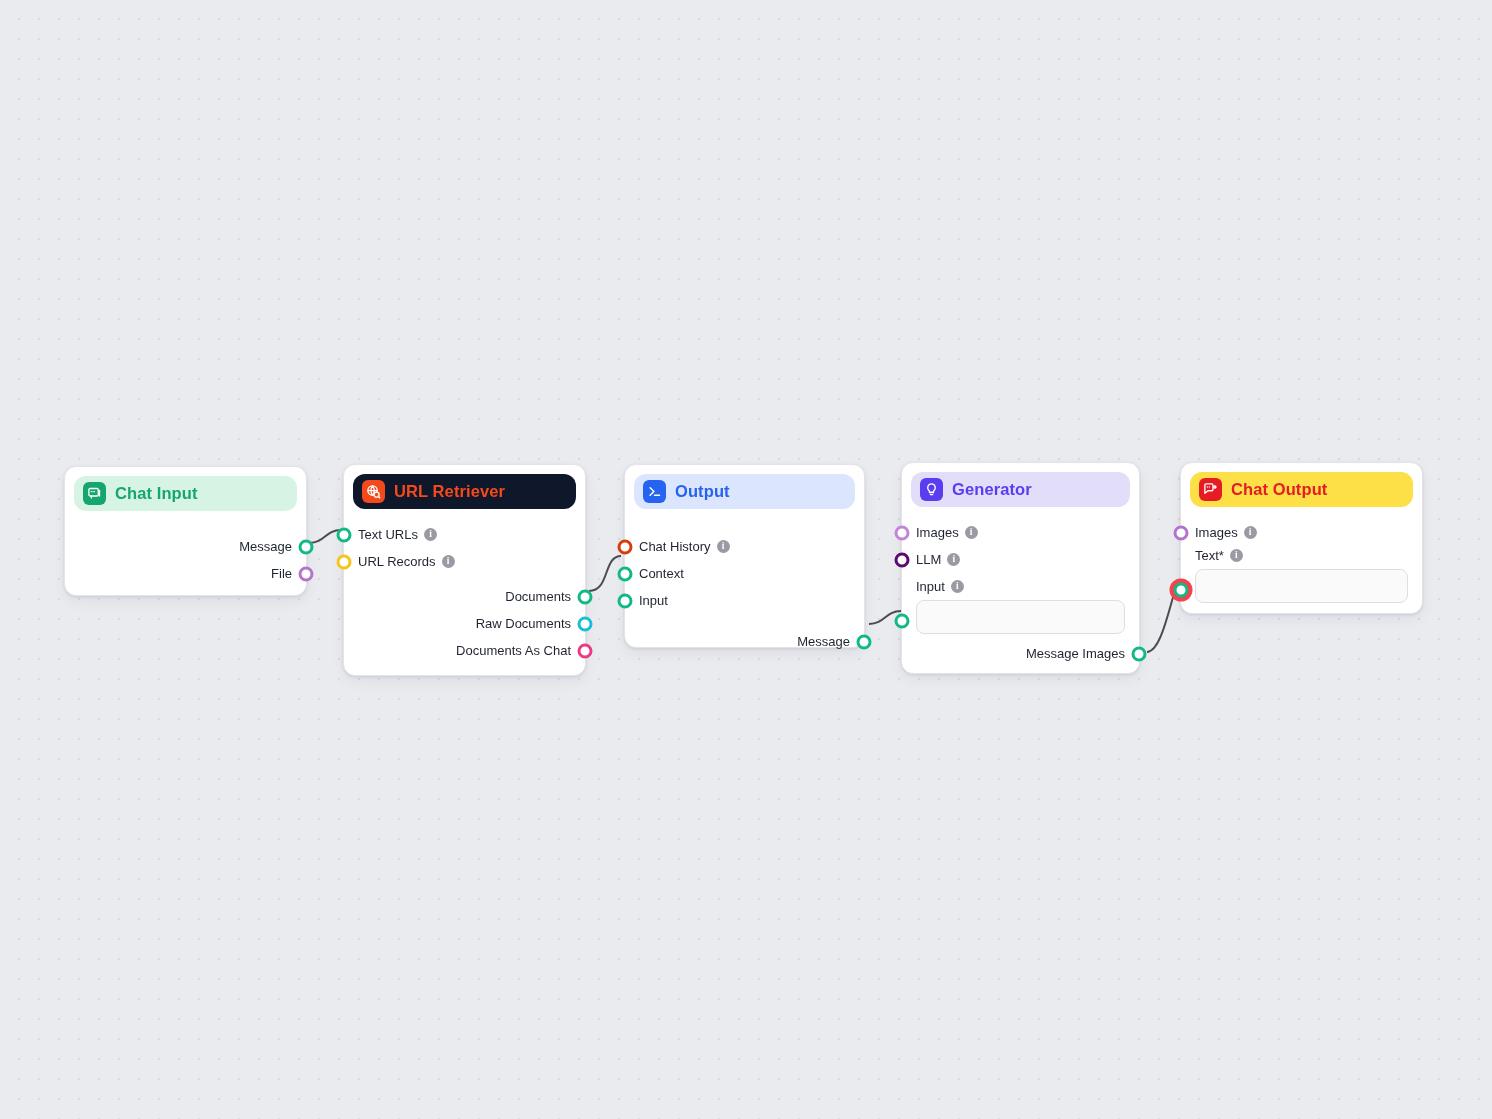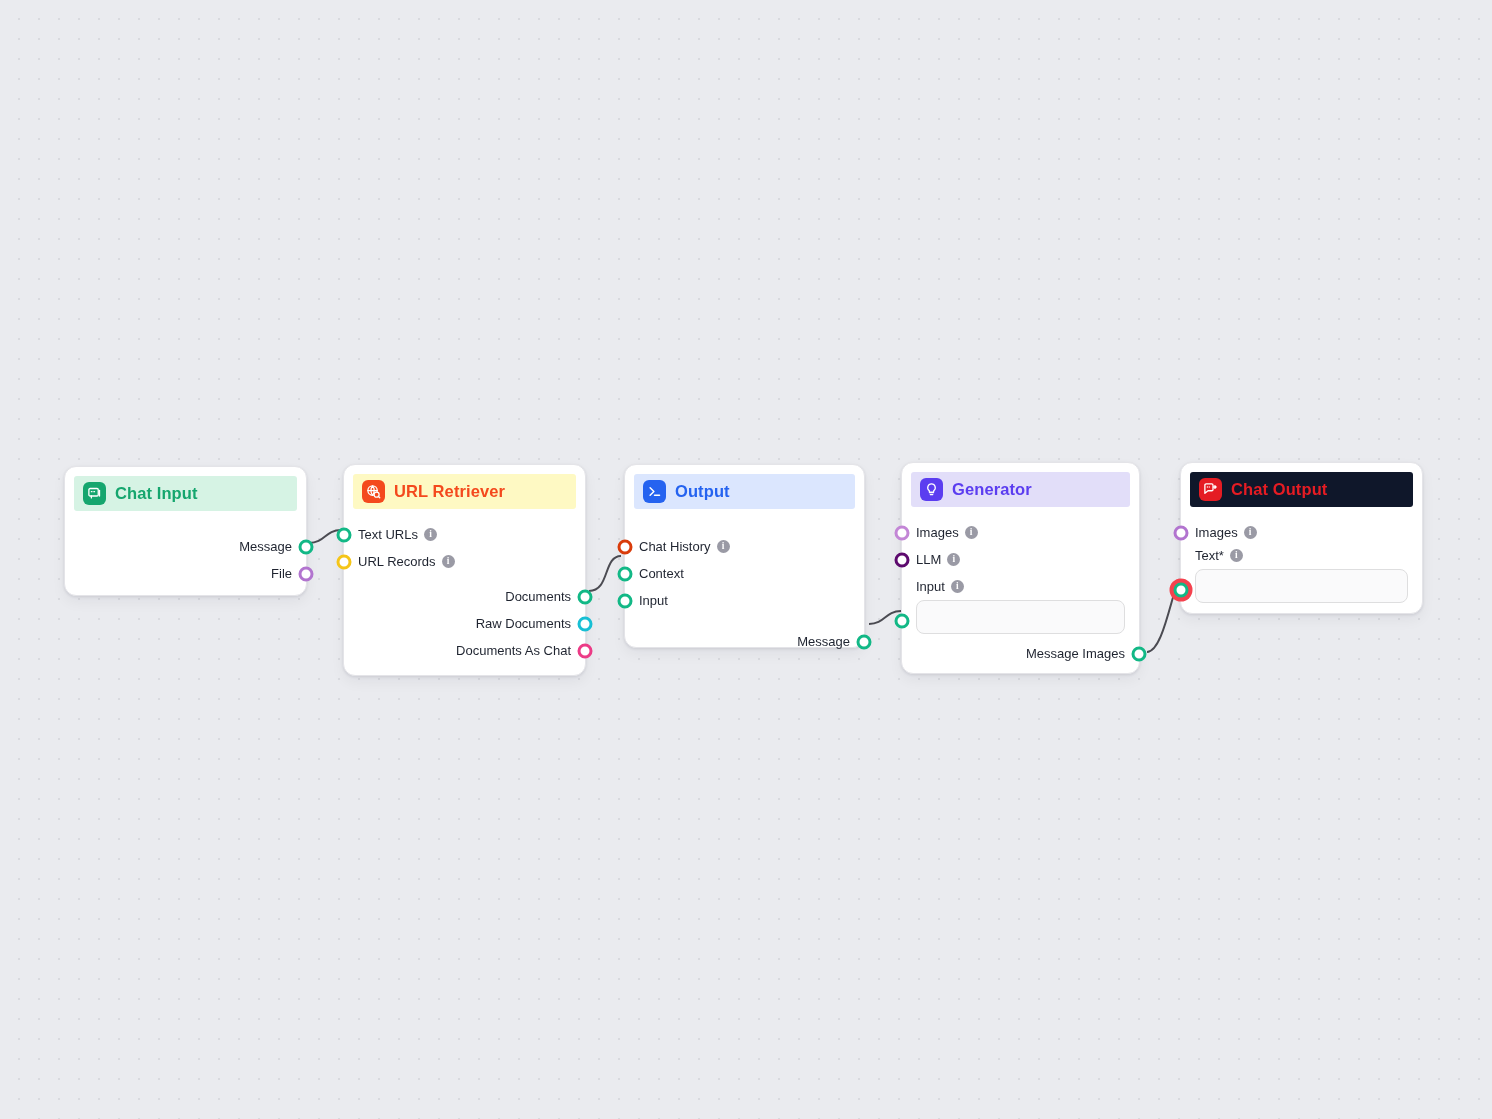--- a/index.html
+++ b/index.html
@@ -54,7 +54,7 @@
     gap: 9px;
     margin: 9px 9px 0 9px;
     padding: 6px 9px;
-    border-radius: 3px;
+    border-radius: 12px;
   }
 
   .node-title {

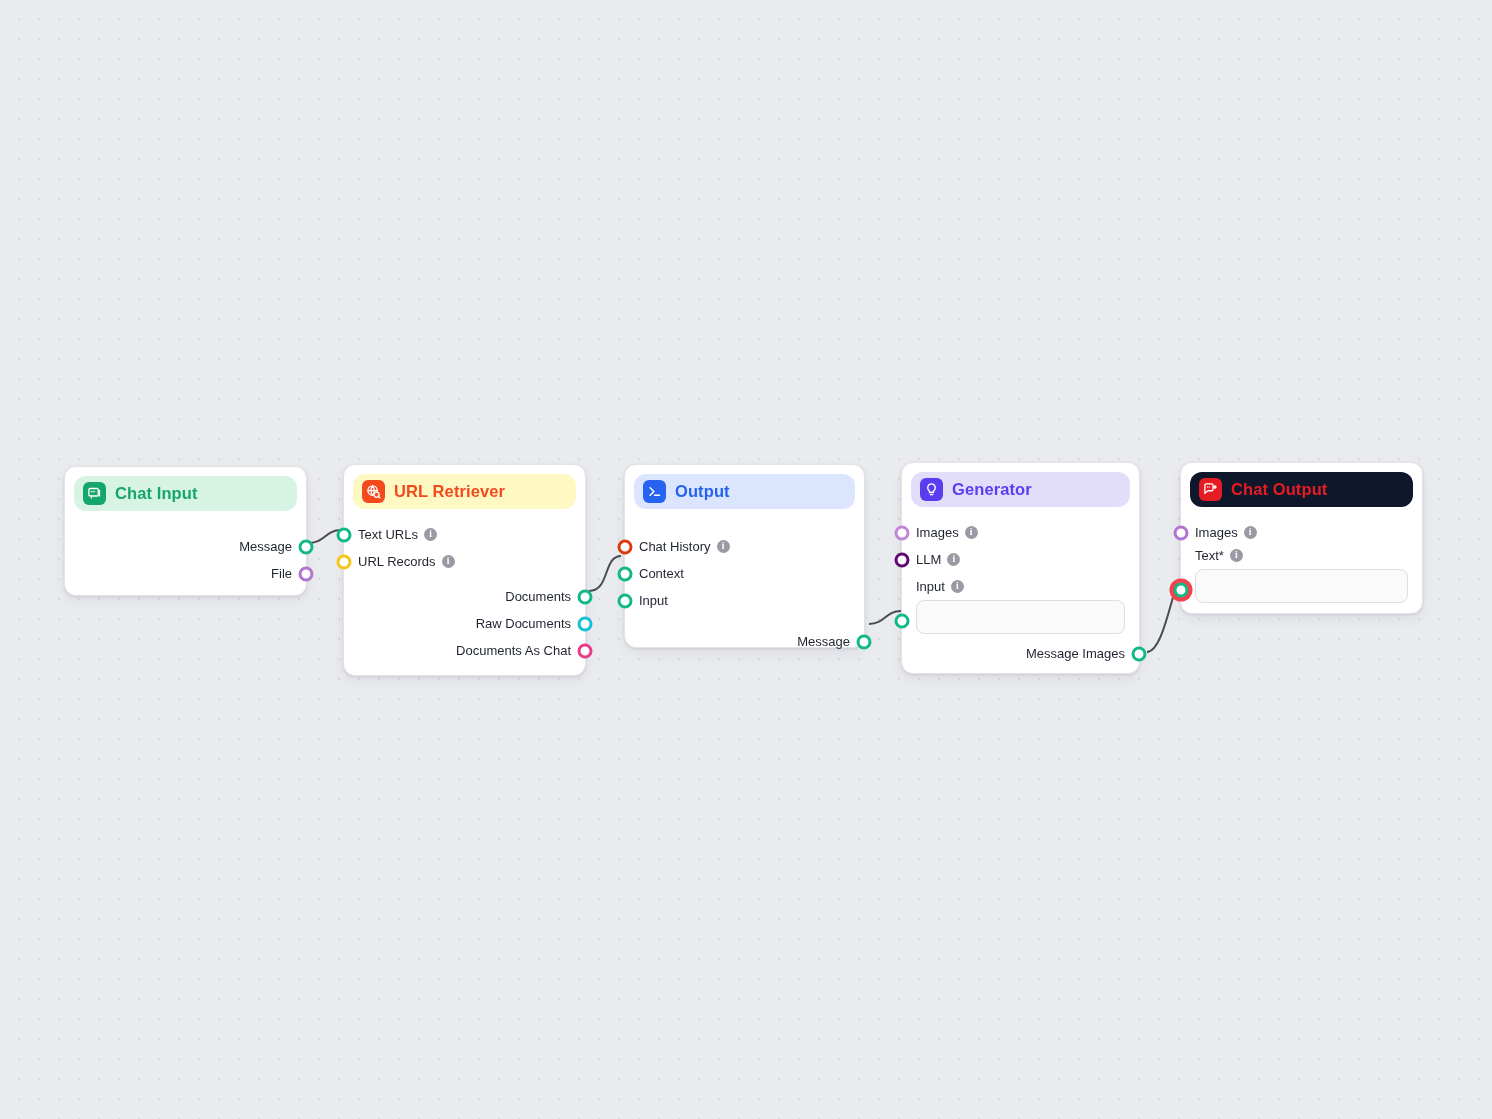--- a/index.html
+++ b/index.html
@@ -189,7 +189,7 @@
   </div>
 
   <div class="node" style="left:343px; top:464px; width:243px; height:212px;">
-    <div class="node-header" style="background:#fef9c3;">
+    <div class="node-header" style="background:#0f172a;">
       <span class="node-icon" style="background:#f4491d;">
         <svg width="15" height="15" viewBox="0 0 24 24" fill="none" stroke="#ffffff" stroke-width="2" stroke-linecap="round" stroke-linejoin="round">
           <circle cx="10.5" cy="10.5" r="7.5"></circle>

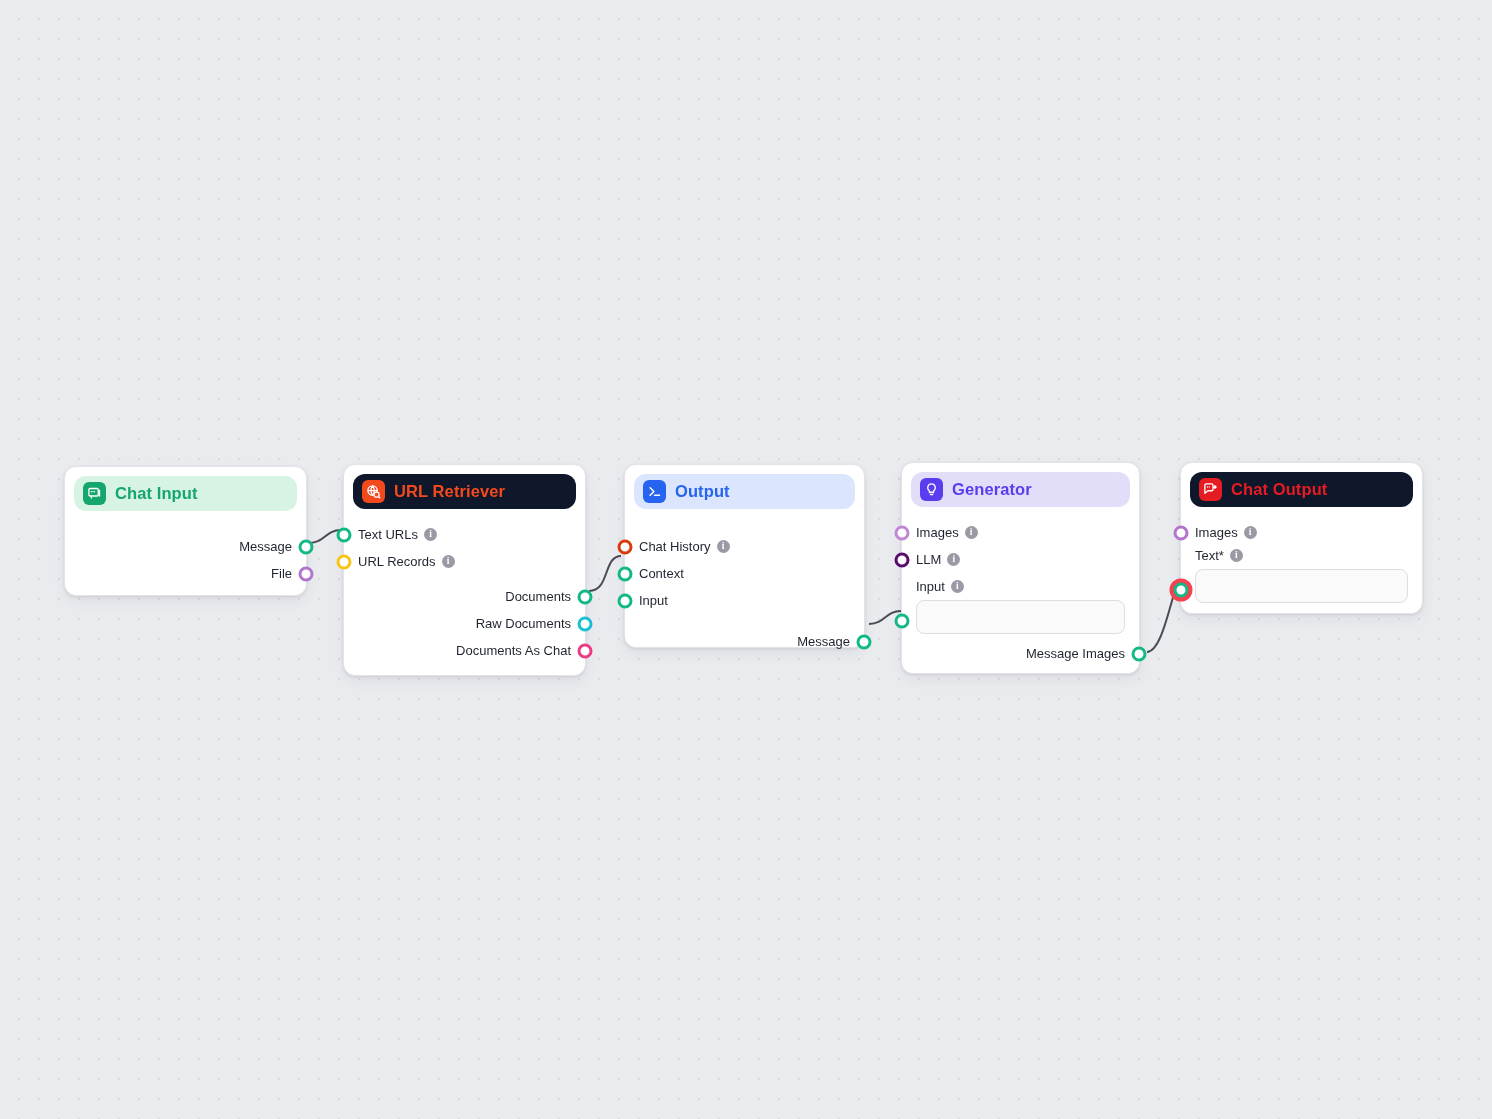--- a/index.html
+++ b/index.html
@@ -295,7 +295,7 @@
   </div>
 
   <div class="node" style="left:1180px; top:462px; width:243px; height:152px;">
-    <div class="node-header" style="background:#0f172a;">
+    <div class="node-header" style="background:#fde047;">
       <span class="node-icon" style="background:#e51c23;">
         <svg width="15" height="15" viewBox="0 0 24 24" fill="none" stroke="#ffffff" stroke-width="2.1" stroke-linecap="round" stroke-linejoin="round">
           <path d="M3 5a2 2 0 0 1 2-2h9a2 2 0 0 1 2 2v7a2 2 0 0 1-2 2H8l-5 4V5z"></path>

